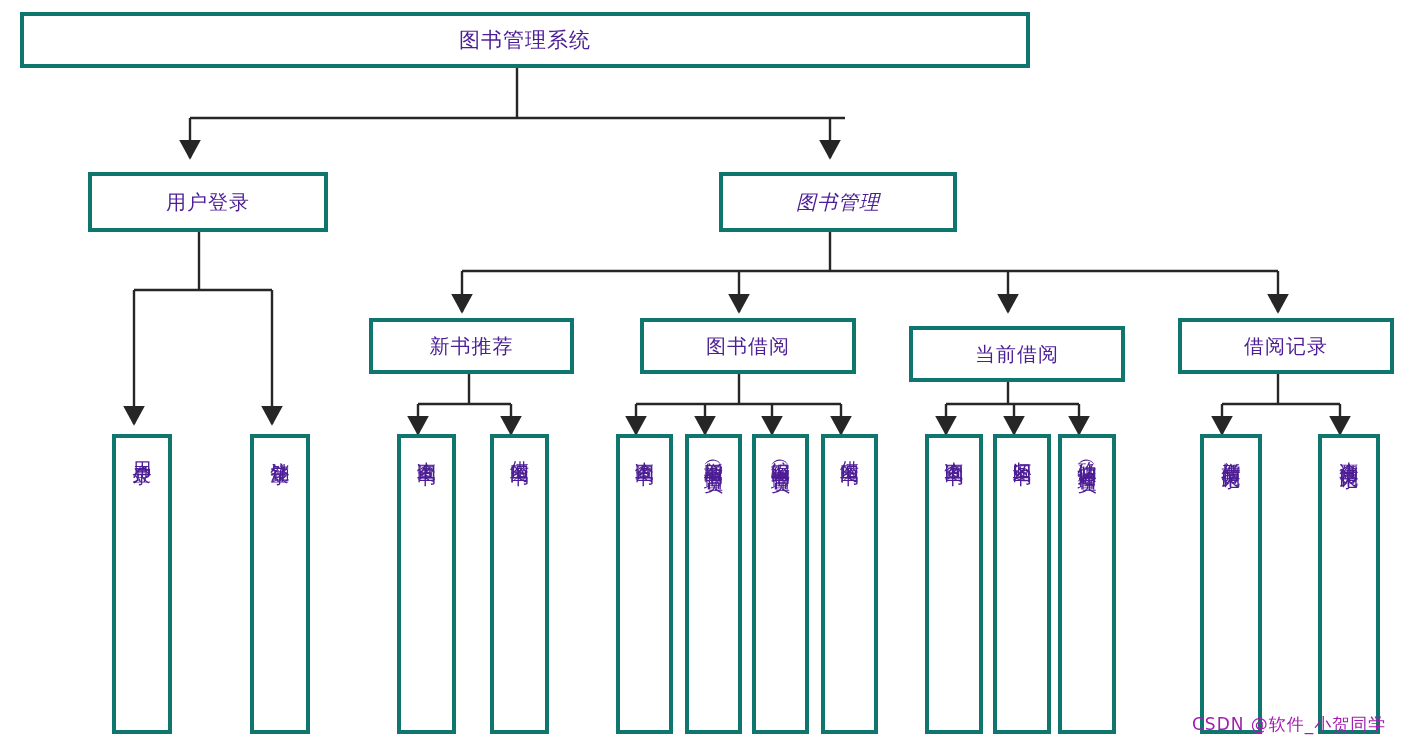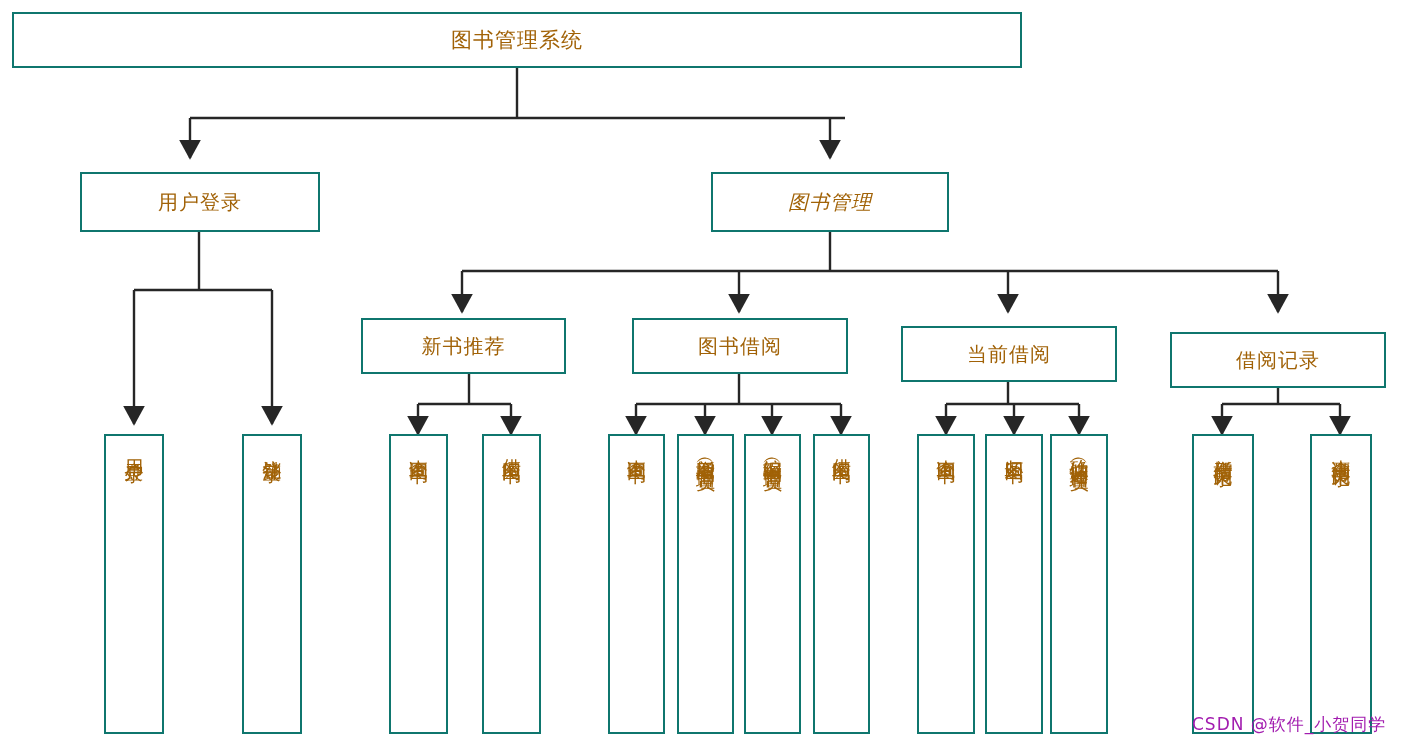--- a/index.html
+++ b/index.html
@@ -28,16 +28,17 @@
   .node {
     position: absolute;
     box-sizing: border-box;
-    border: 2px solid #0f766e;
+    border: 4px solid #0f766e;
     background: #ffffff;
     display: flex;
     align-items: center;
     justify-content: center;
-    color: #a16207;
+    color: #4c1d95;
     font-size: 20px;
     line-height: 1.15;
     letter-spacing: 1px;
     z-index: 2;
+    margin-left: 8px;
   }
   .node.root {
     font-size: 21px;

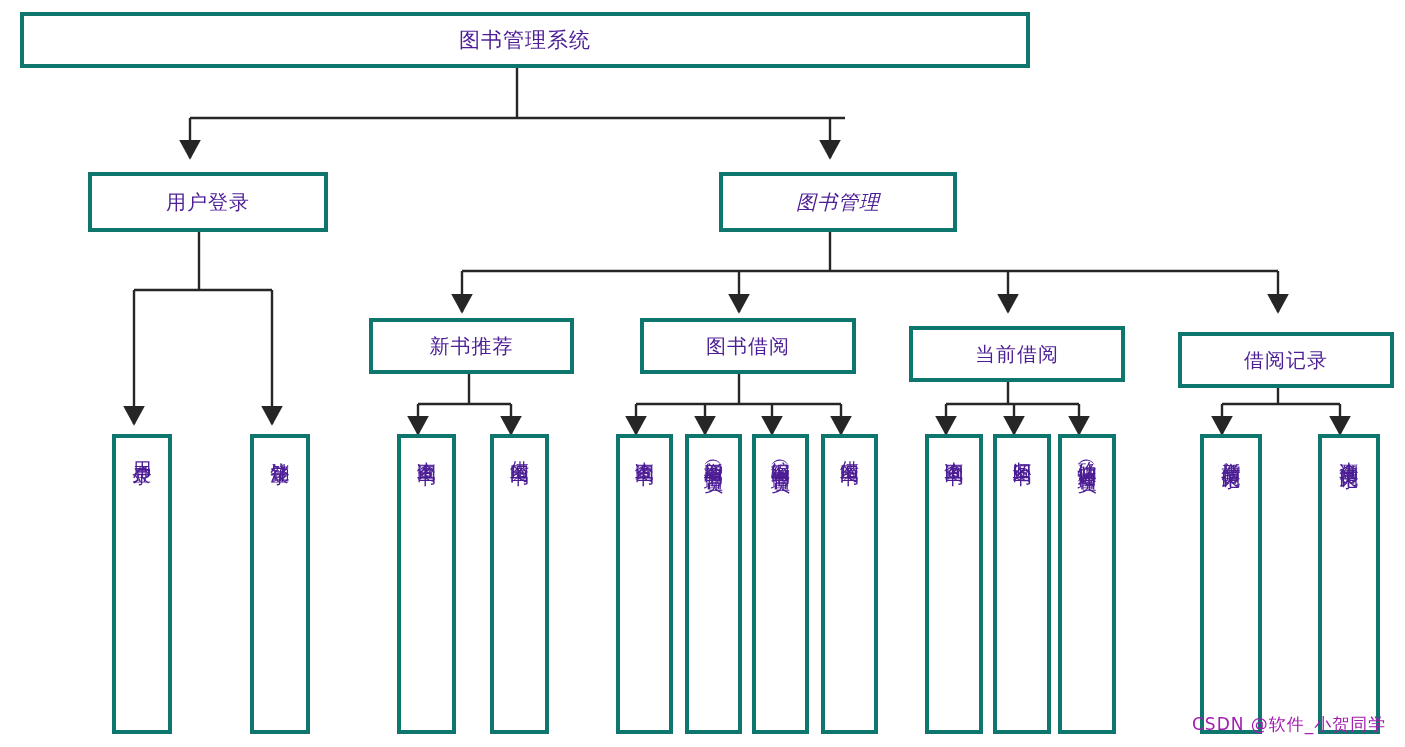--- a/index.html
+++ b/index.html
@@ -154,7 +154,7 @@
   <div class="node" style="left:901px; top:326px; width:216px; height:56px;">
     <span>当前借阅</span>
   </div>
-  <div class="node" style="left:1170px; top:332px; width:216px; height:56px;">
+  <div class="node" style="left:1170px; top:318px; width:216px; height:56px;">
     <span>借阅记录</span>
   </div>
 

